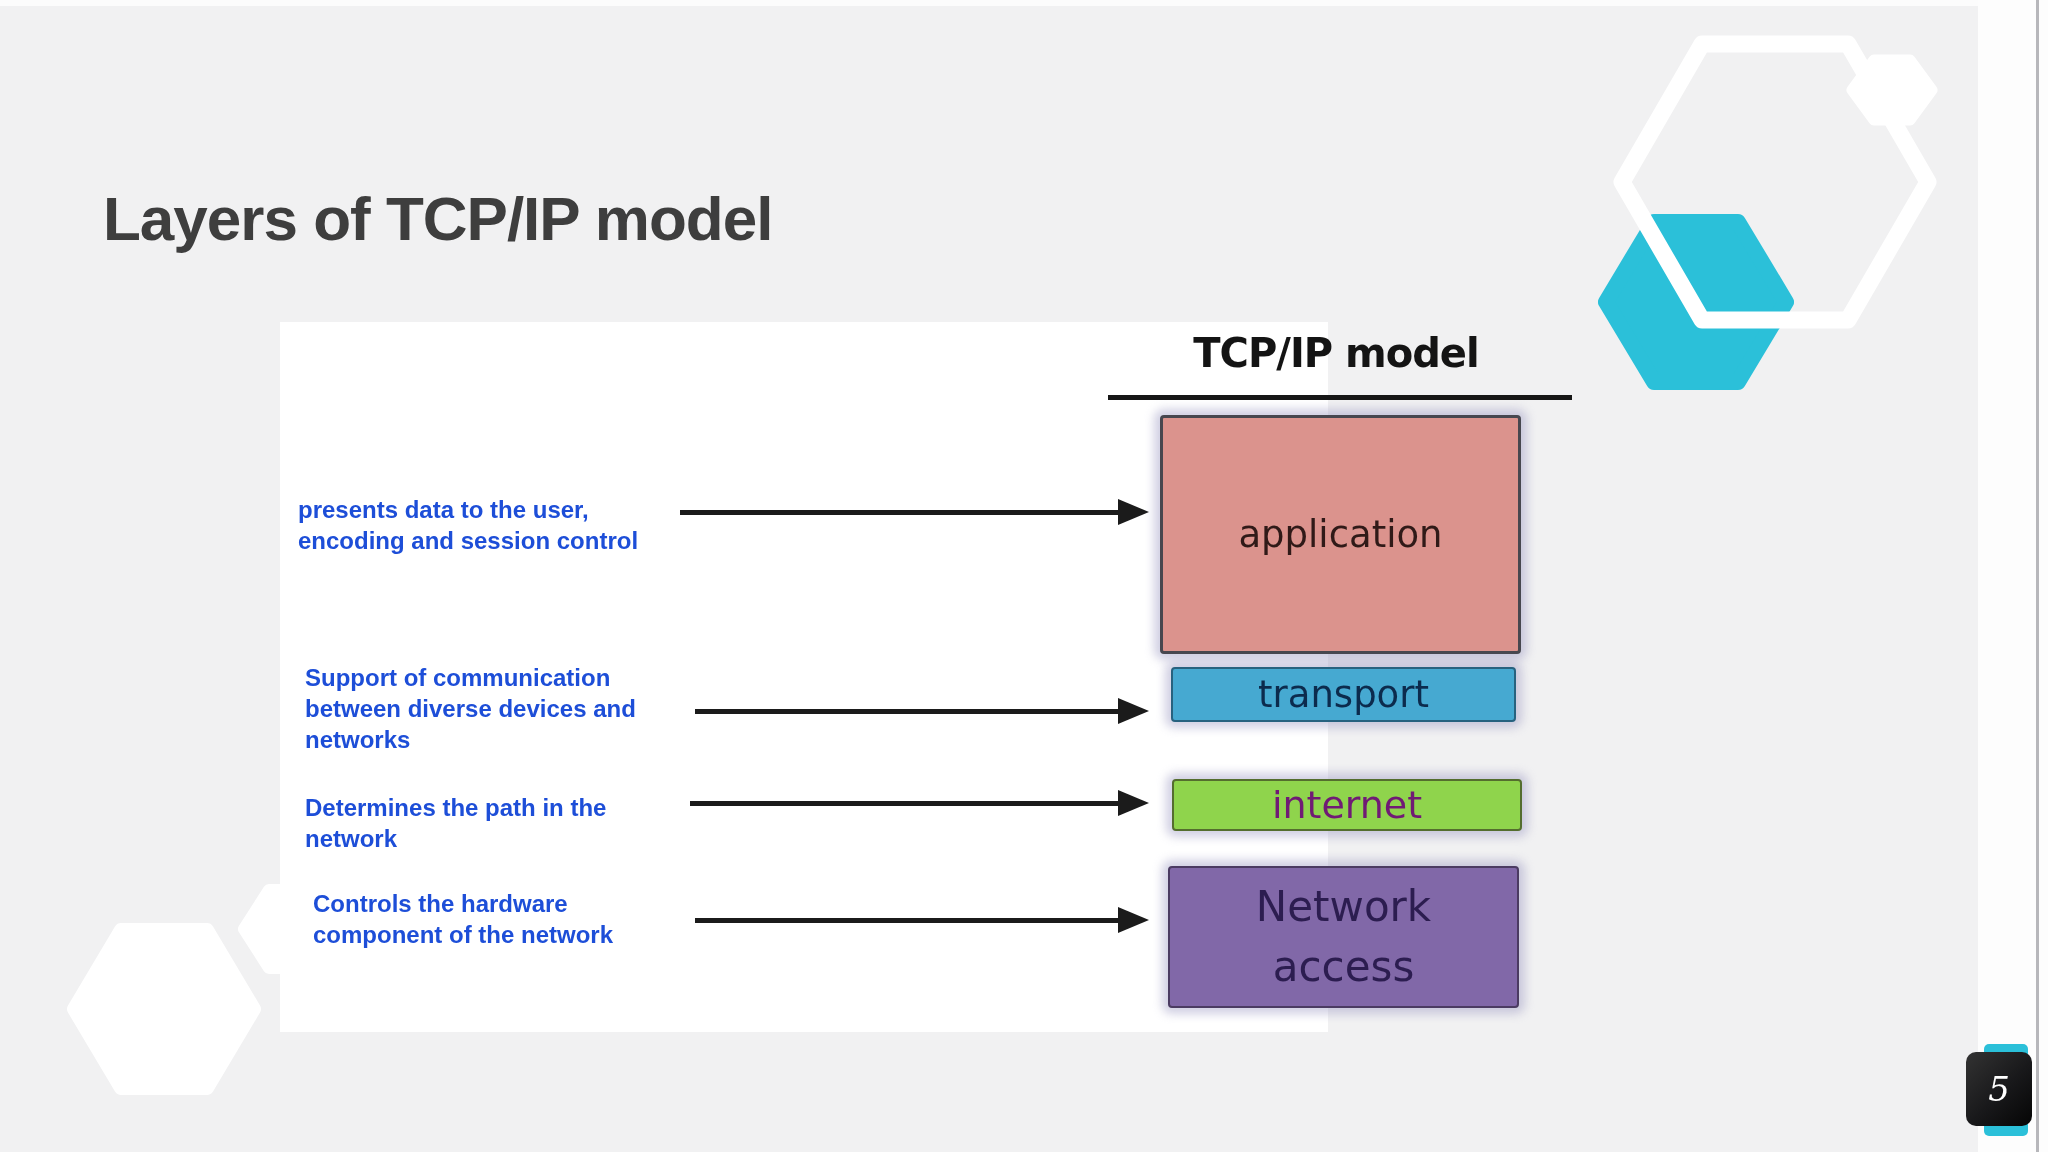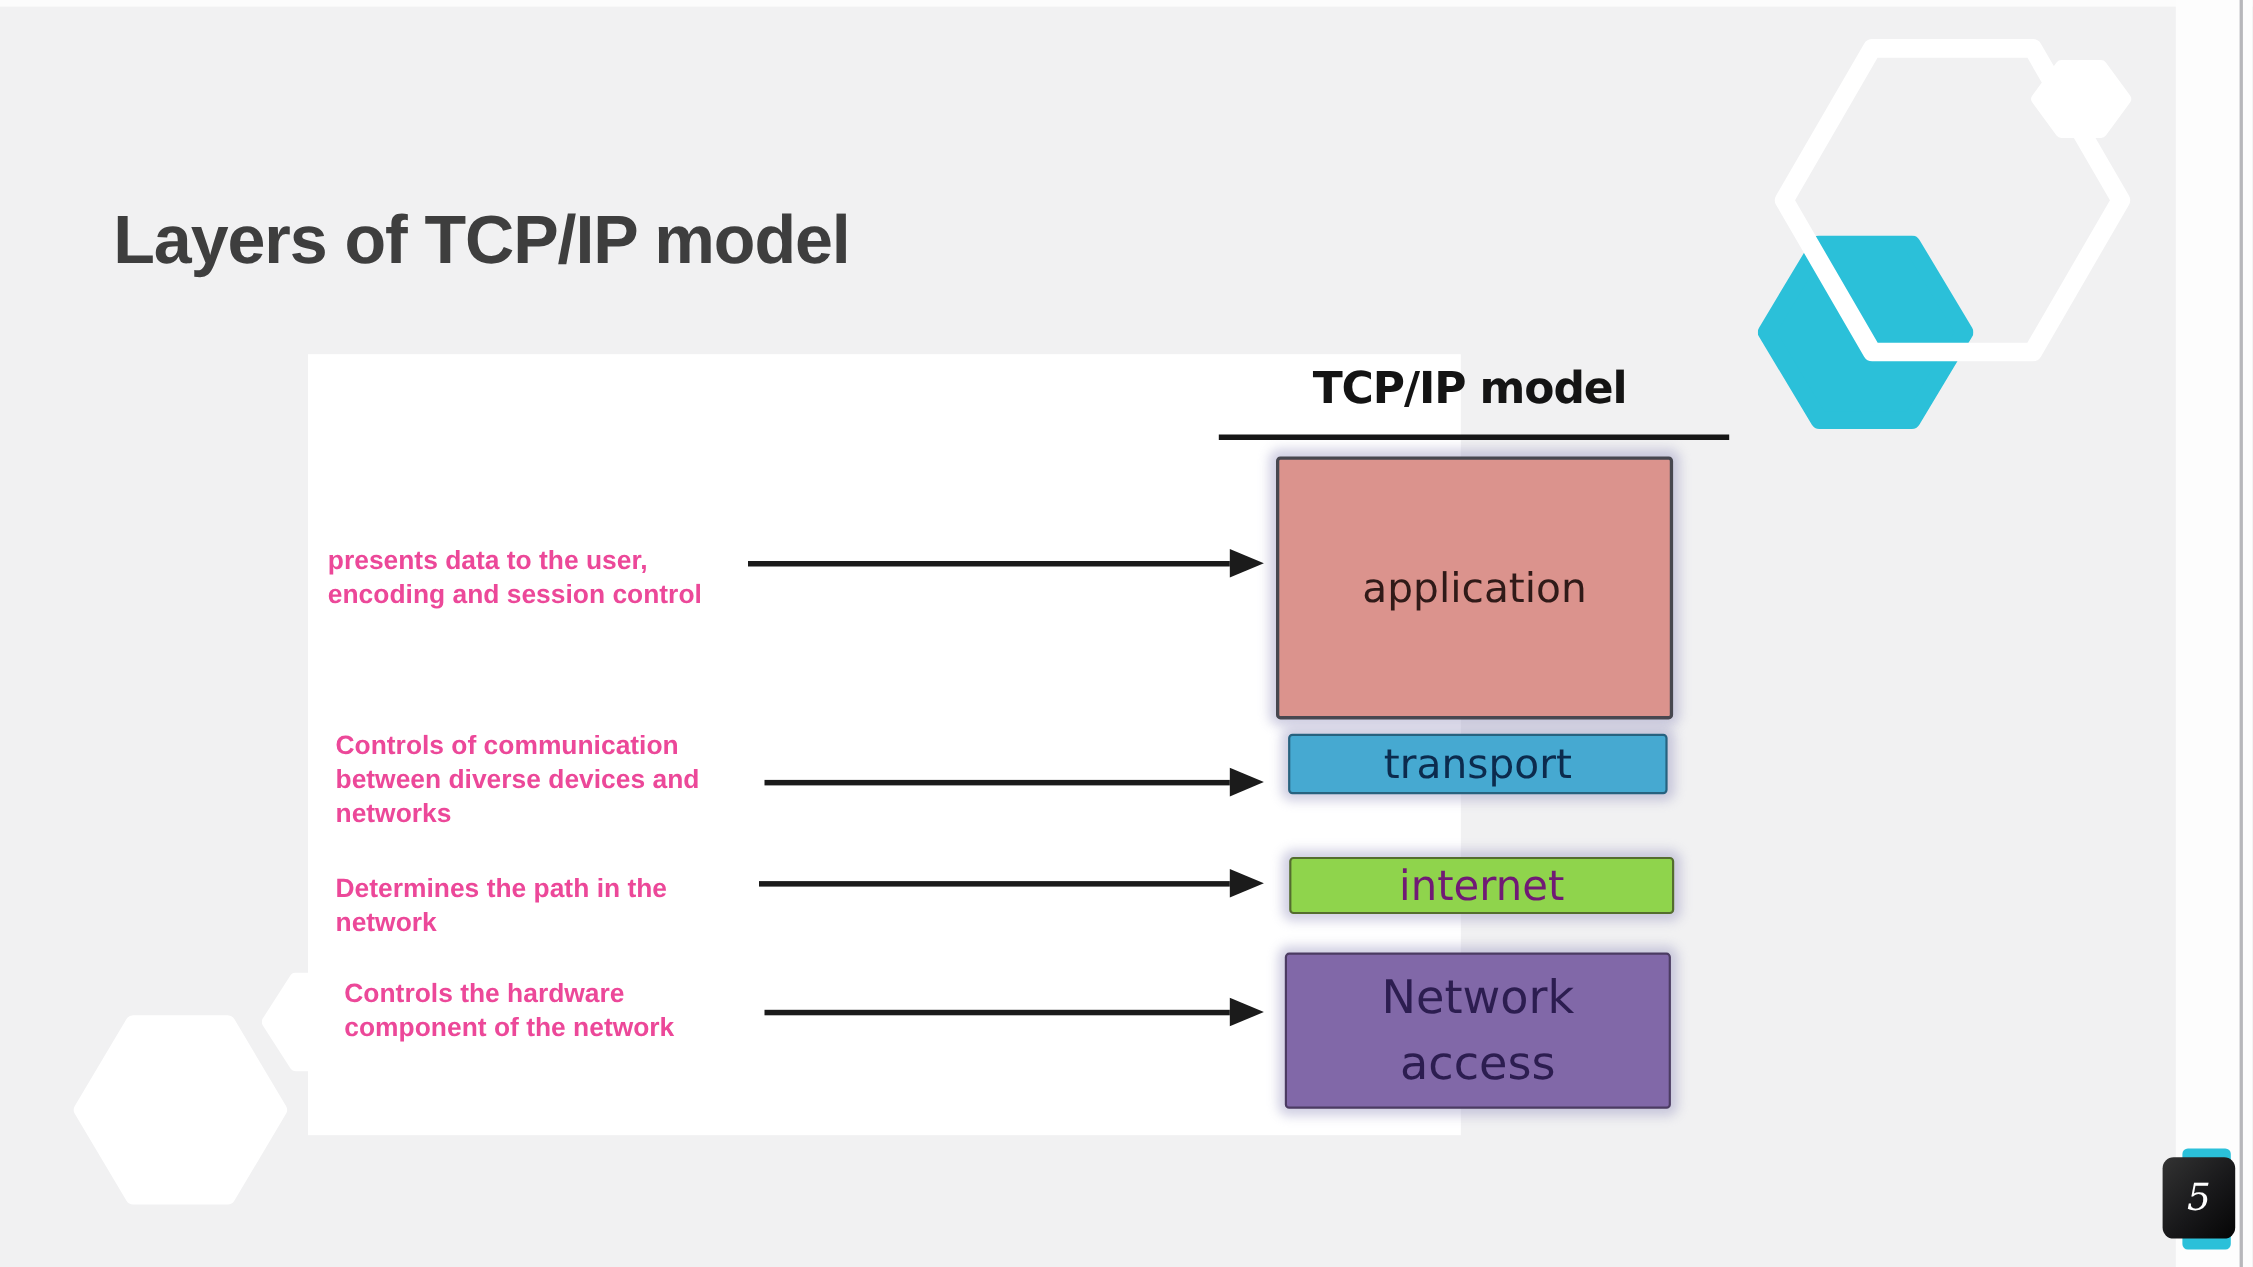--- a/index.html
+++ b/index.html
@@ -93,7 +93,7 @@
   .desc{
     position:absolute;
     font-family:"Liberation Sans", sans-serif;
-    font-size:24px;font-weight:bold;color:#ec4899;
+    font-size:24px;font-weight:bold;color:#1d4ed8;
     line-height:31px;
     white-space:pre-line;
   }

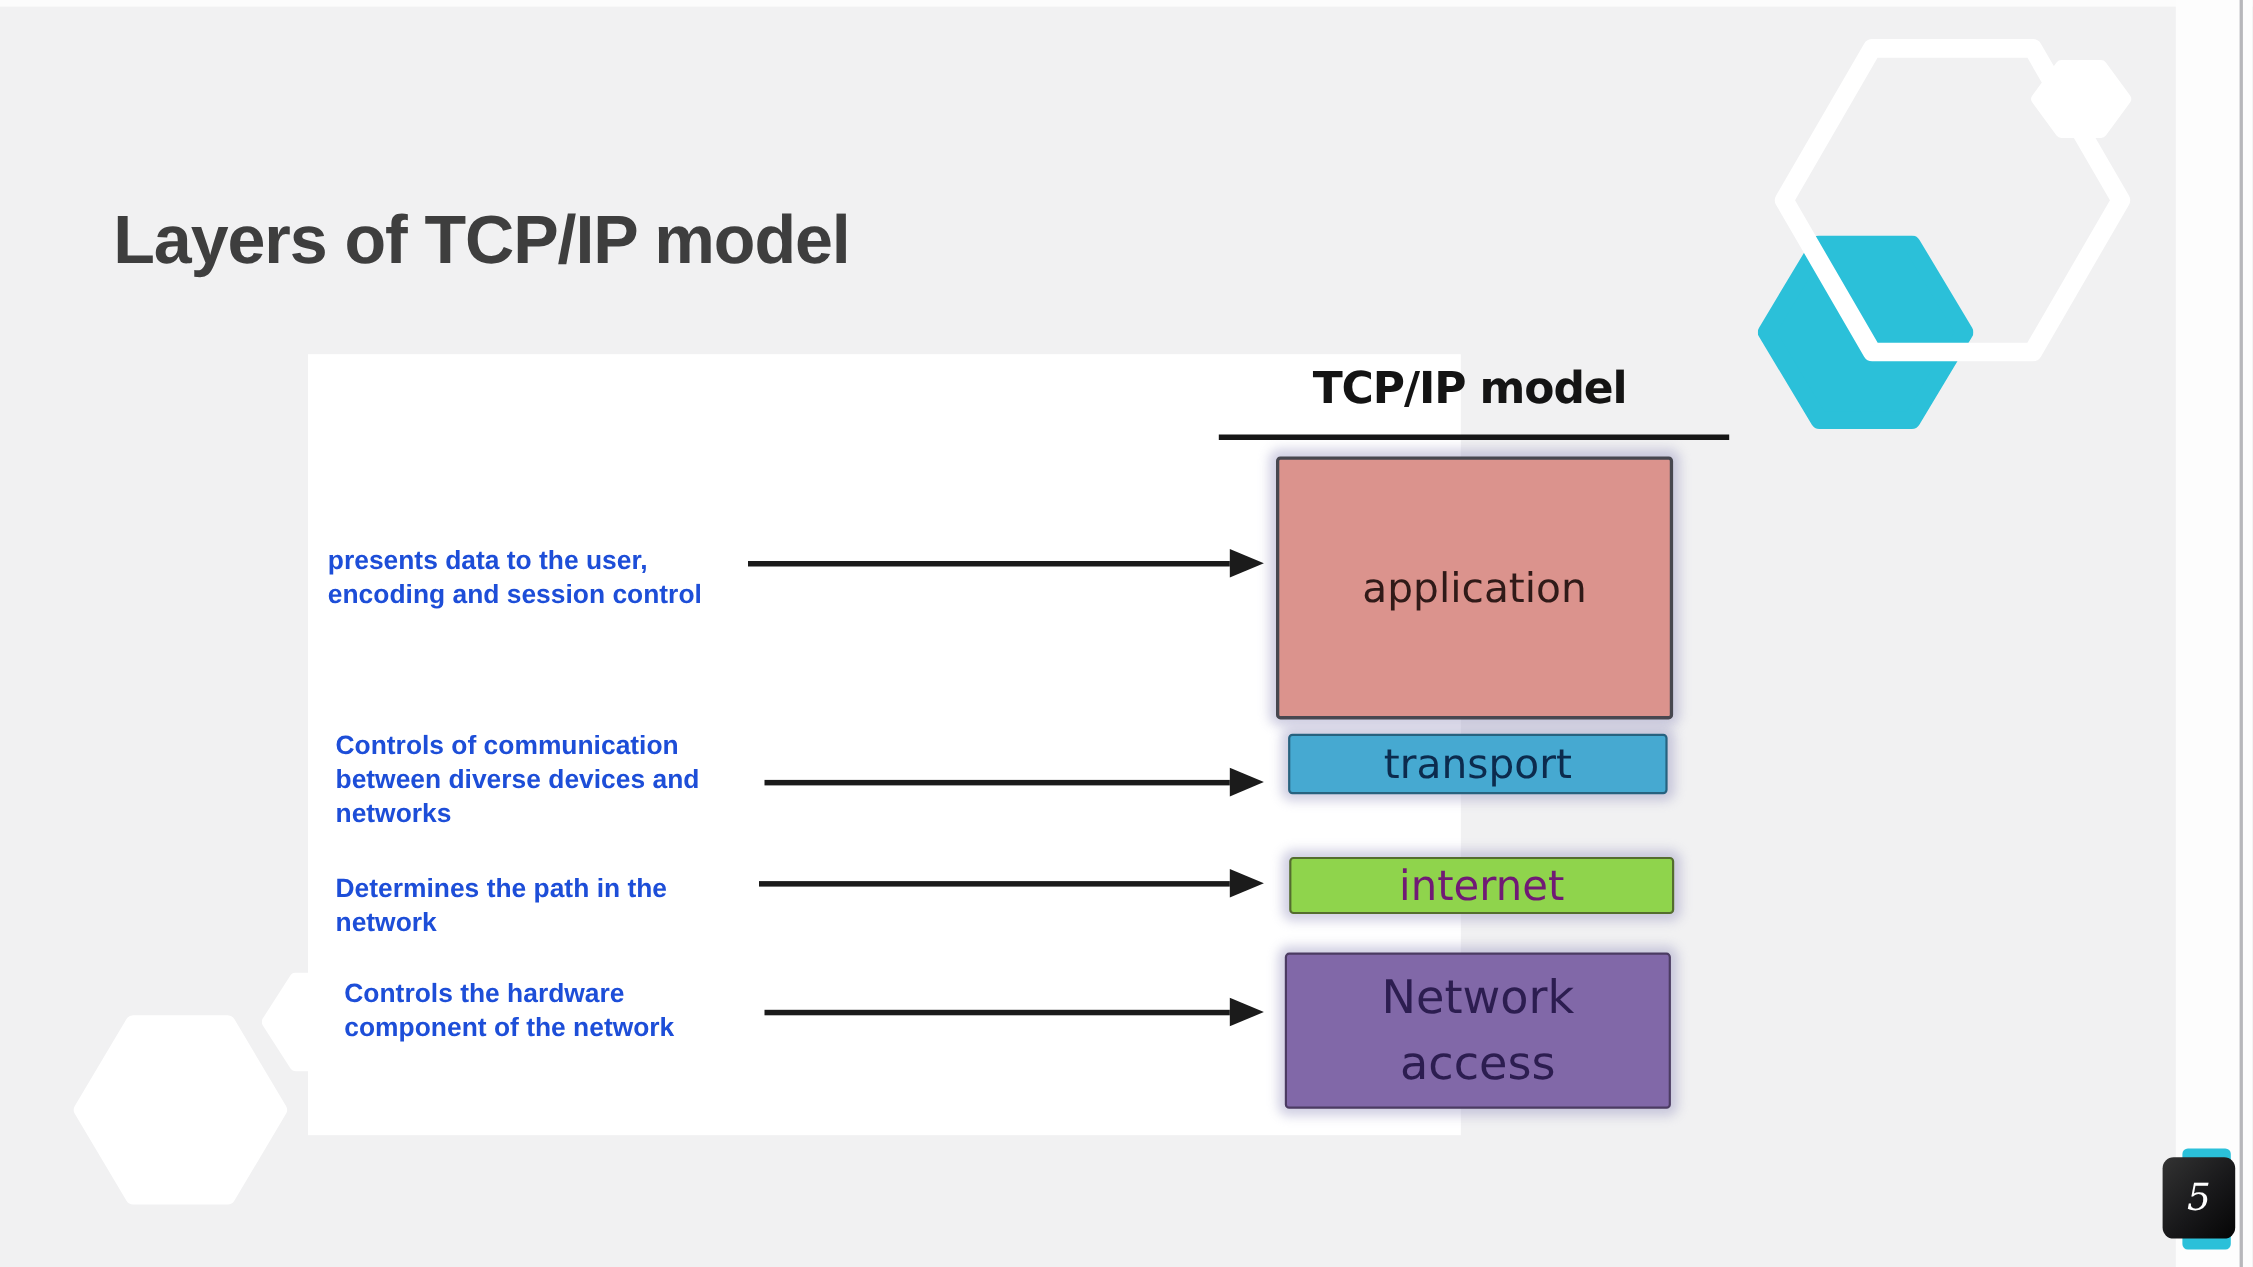--- a/index.html
+++ b/index.html
@@ -176,7 +176,7 @@
       <span class="label">application</span>
     </div>
 
-    <div class="desc d2">Controls of communication
+    <div class="desc d2">Support of communication
 between diverse devices and
 networks</div>
     <div class="arrow a2"></div>

